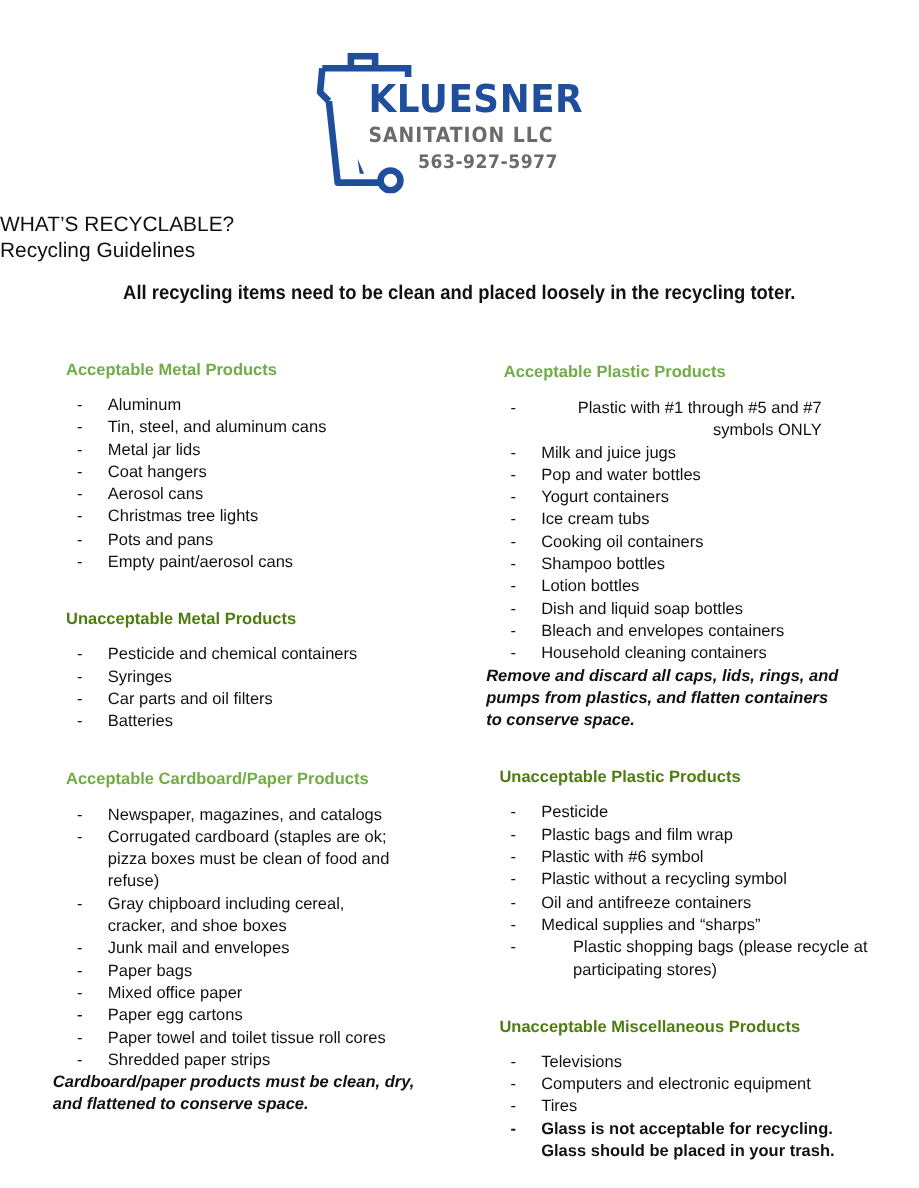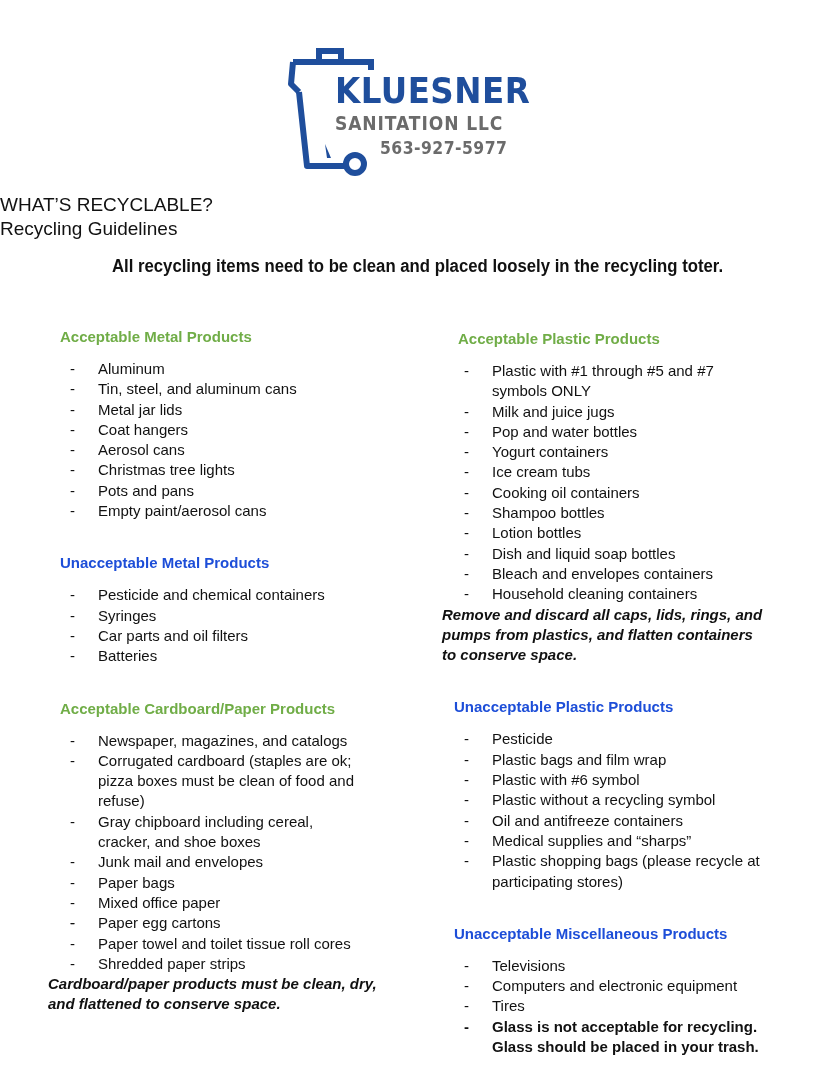--- a/index.html
+++ b/index.html
@@ -207,7 +207,7 @@
   <div class="section">
     <div class="section-head head-green" style="padding-left:4px;">Acceptable Plastic Products</div>
     <ul class="items">
-      <li><span class="dash">-</span><span style="display:inline-block;width:255px;">Plastic with #1 through #5 and #7 symbols ONLY</span></li>
+      <li><span class="dash">-</span><span style="display:inline-block;width:255px;text-align:right;">Plastic with #1 through #5 and #7 symbols ONLY</span></li>
       <li><span class="dash">-</span><span>Milk and juice jugs</span></li>
       <li><span class="dash">-</span><span>Pop and water bottles</span></li>
       <li><span class="dash">-</span><span>Yogurt containers</span></li>

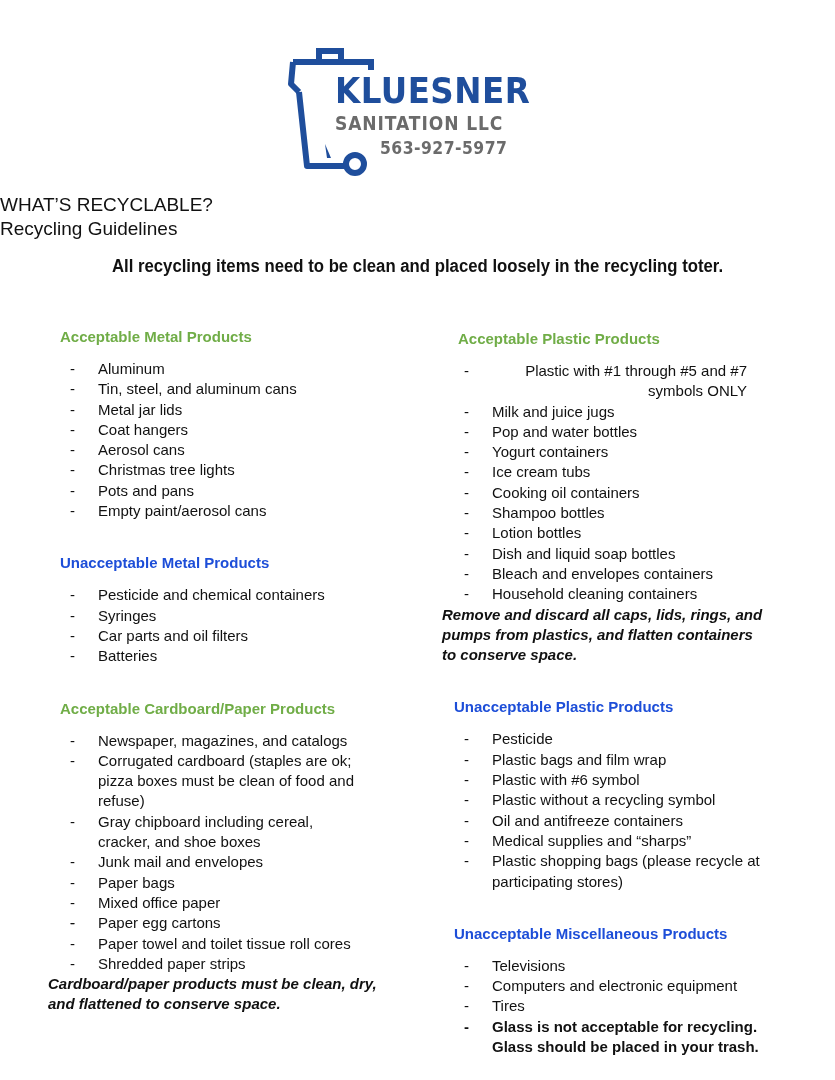--- a/index.html
+++ b/index.html
@@ -99,7 +99,7 @@
       margin: 12px;
     }
     .head-green { color: #70ad47; }
-    .head-red { color: #1d4ed8; }
+    .head-red { color: #4d7c0f; }
     ul.items {
       list-style: none;
       margin: 0;

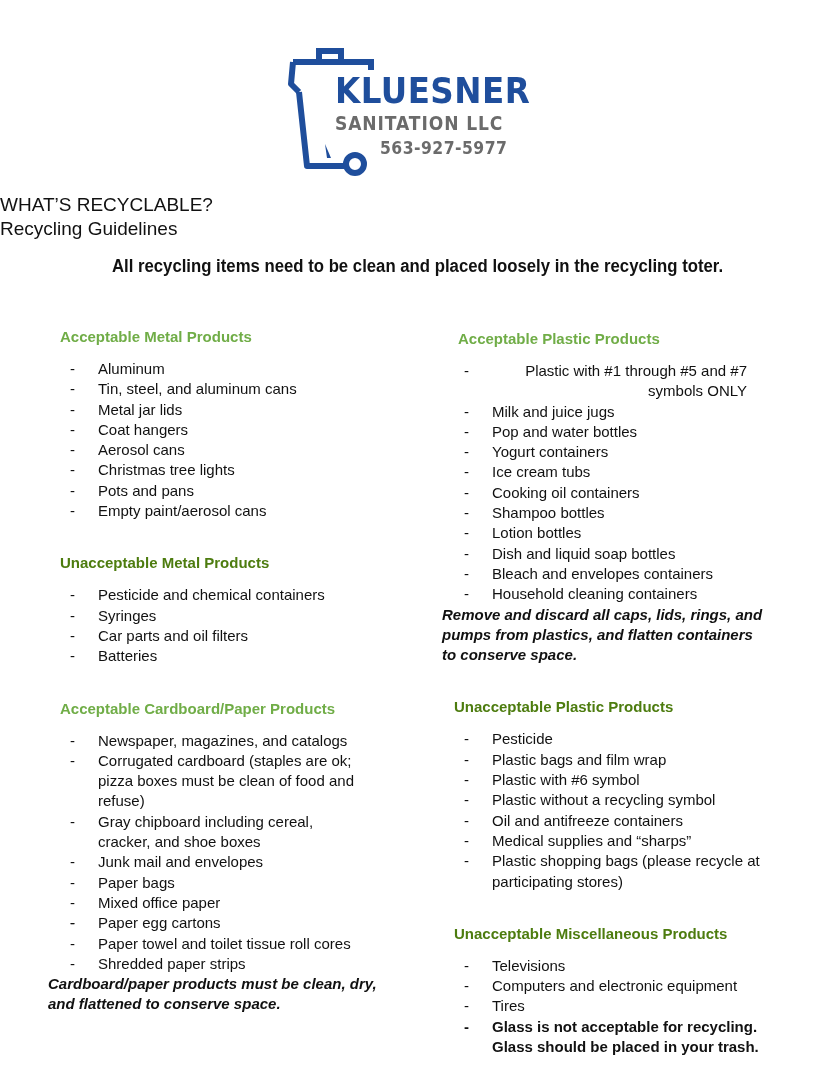--- a/index.html
+++ b/index.html
@@ -233,7 +233,7 @@
       <li><span class="dash">-</span><span>Plastic without a recycling symbol</span></li>
       <li><span class="dash">-</span><span>Oil and antifreeze containers</span></li>
       <li><span class="dash">-</span><span>Medical supplies and “sharps”</span></li>
-      <li><span class="dash">-</span><span style="display:inline-block;width:300px;">Plastic shopping bags (please recycle at participating stores)</span></li>
+      <li><span class="dash">-</span><span style="display:inline-block;width:300px;margin-left:29px;">Plastic shopping bags (please recycle at participating stores)</span></li>
     </ul>
   </div>
 

